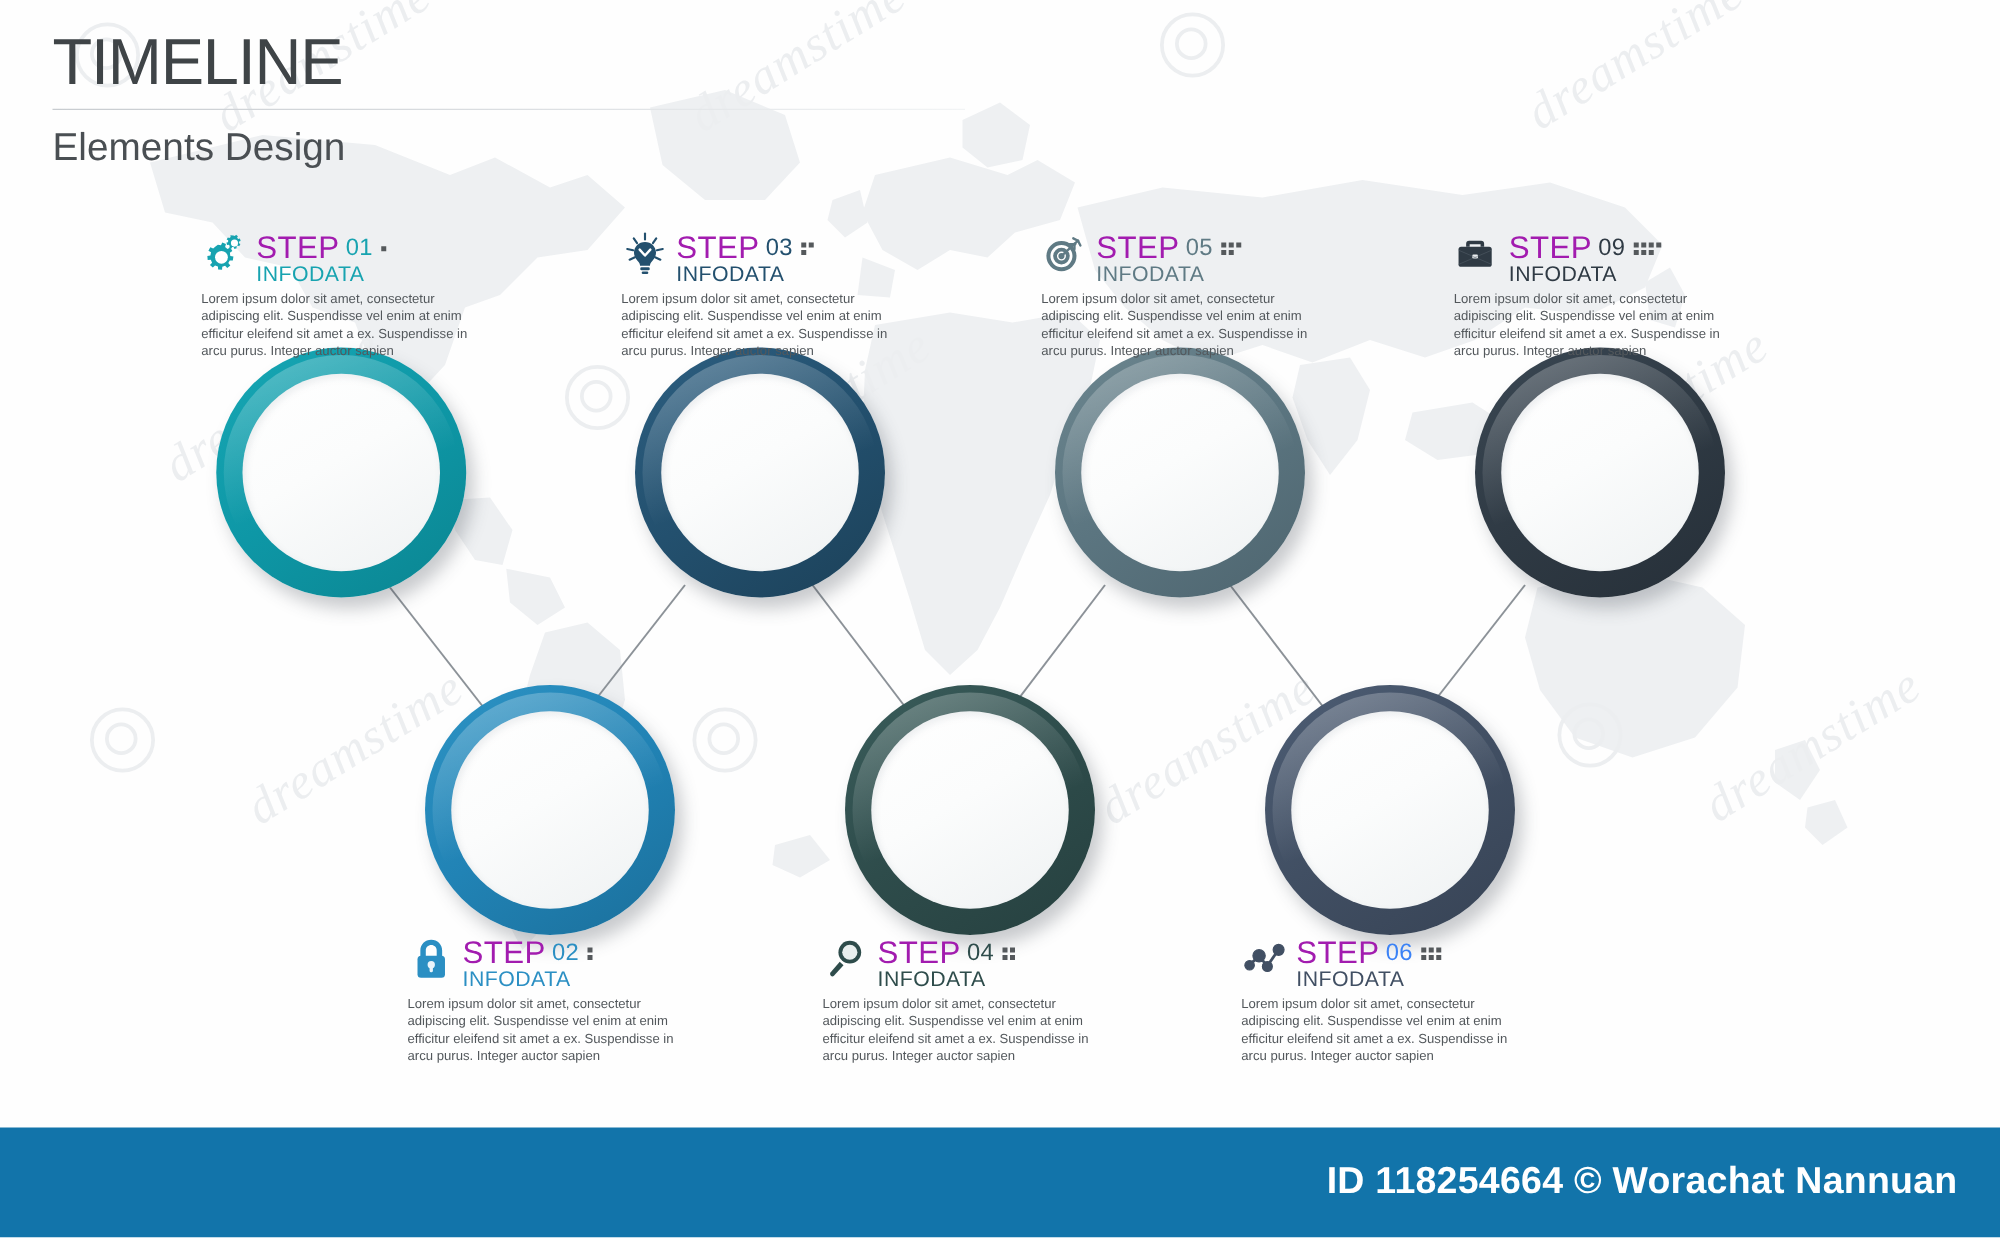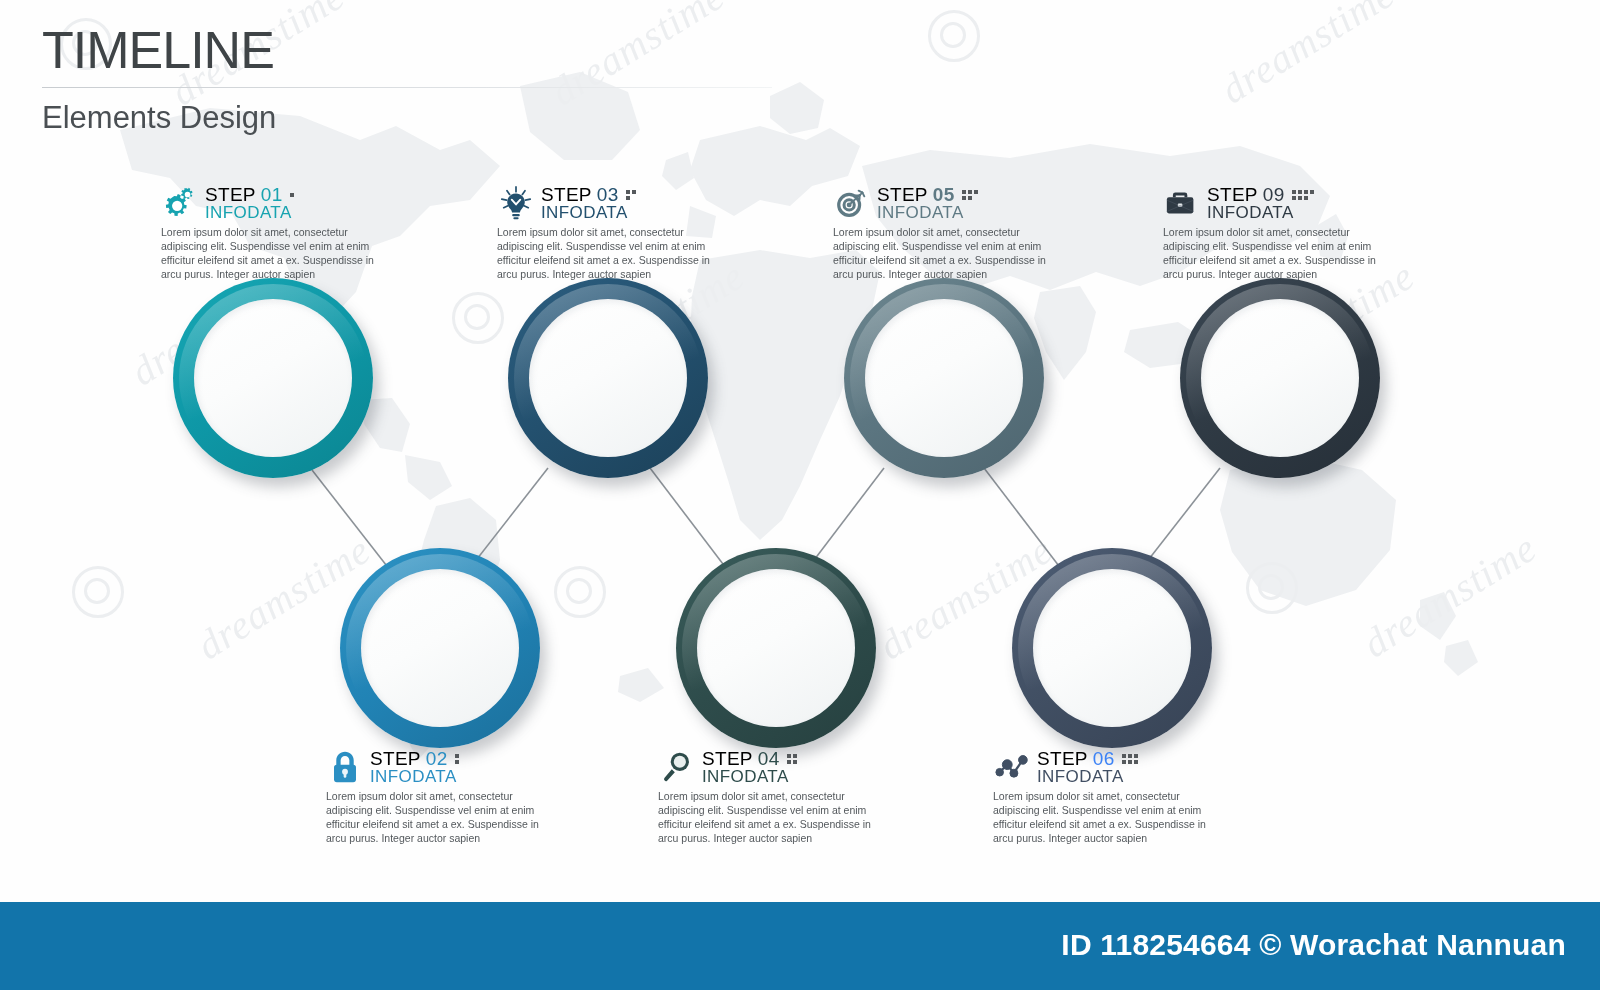--- a/index.html
+++ b/index.html
@@ -98,7 +98,7 @@
   .step-icon svg{display:block;width:100%;height:100%;}
   .step-titles{flex:1 1 auto;}
   .step-title-line{display:flex;align-items:center;gap:5px;white-space:nowrap;}
-  .step-word{font-size:19px;color:#000000;letter-spacing:.3px;}
+  .step-word{font-size:25px;color:#a21caf;letter-spacing:.3px;}
   .step-num{font-size:19px;letter-spacing:.3px;}
   .step-sub{font-size:17px;letter-spacing:.4px;margin-top:-3px;}
   .dots{display:grid;gap:2px;margin-left:2px;}

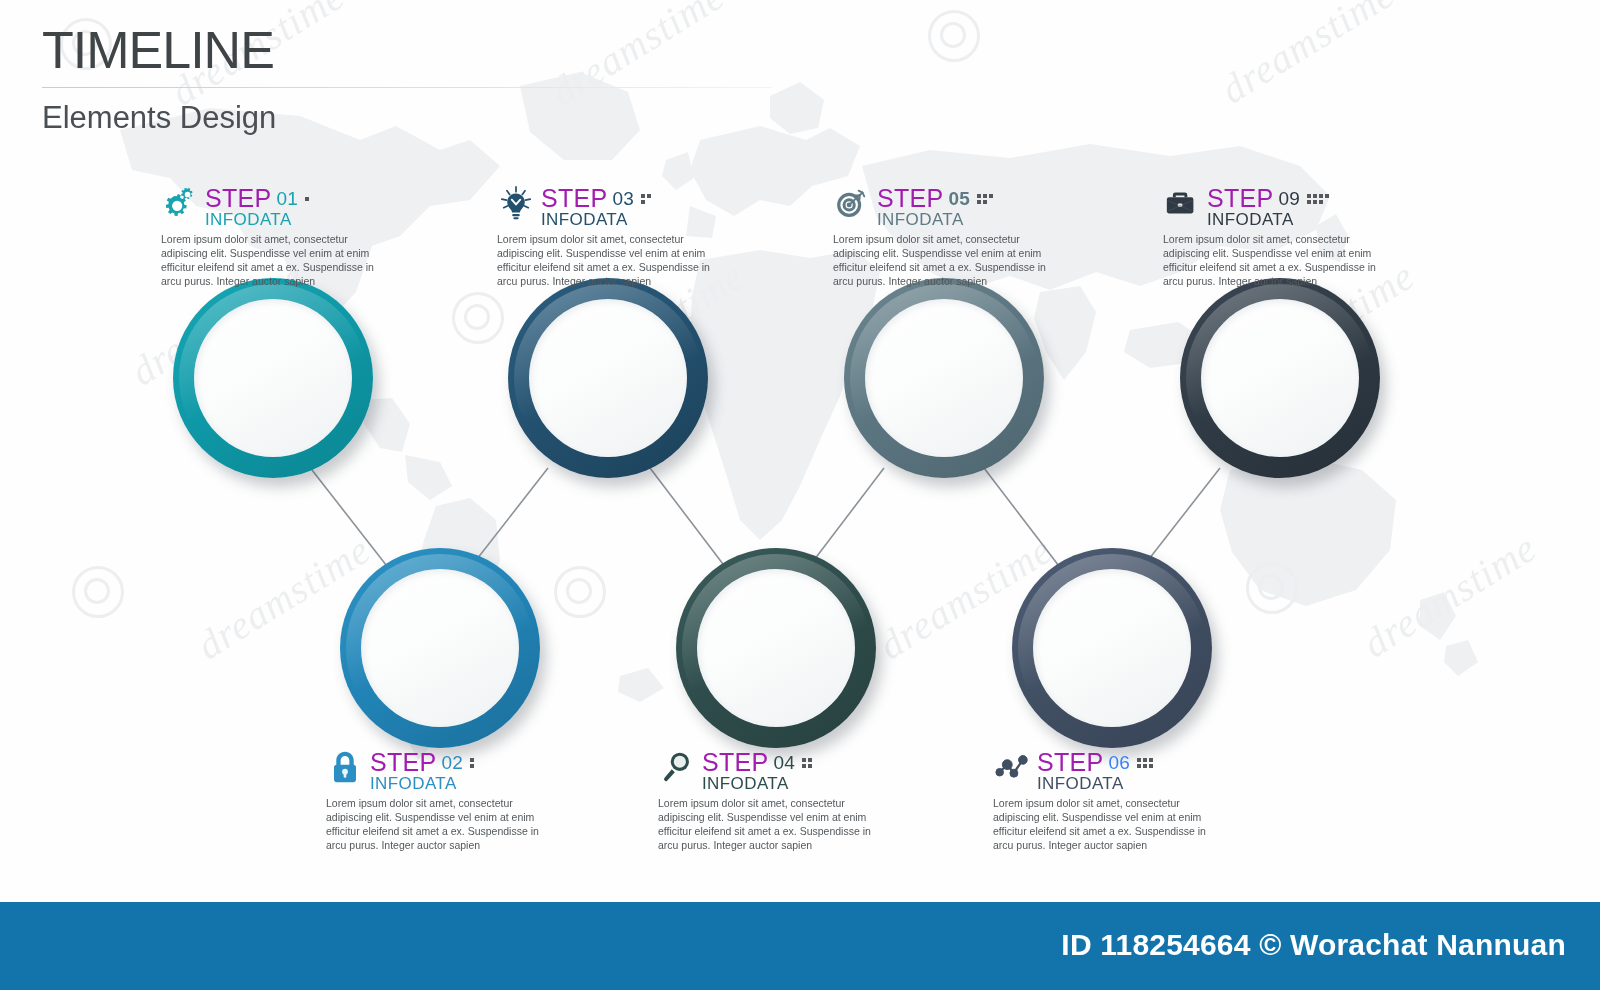--- a/index.html
+++ b/index.html
@@ -350,7 +350,7 @@
       <span class="step-titles">
         <span class="step-title-line">
           <span class="step-word">STEP</span>
-          <span class="step-num" style="color:#5f7a84;font-weight:bold;">05</span>
+          <span class="step-num" style="color:#5f7a84;">05</span>
           <span class="dots" style="grid-template-columns:repeat(3,4px);">
             <span class="dot" style="background:#55595c;"></span>
             <span class="dot" style="background:#55595c;"></span>

